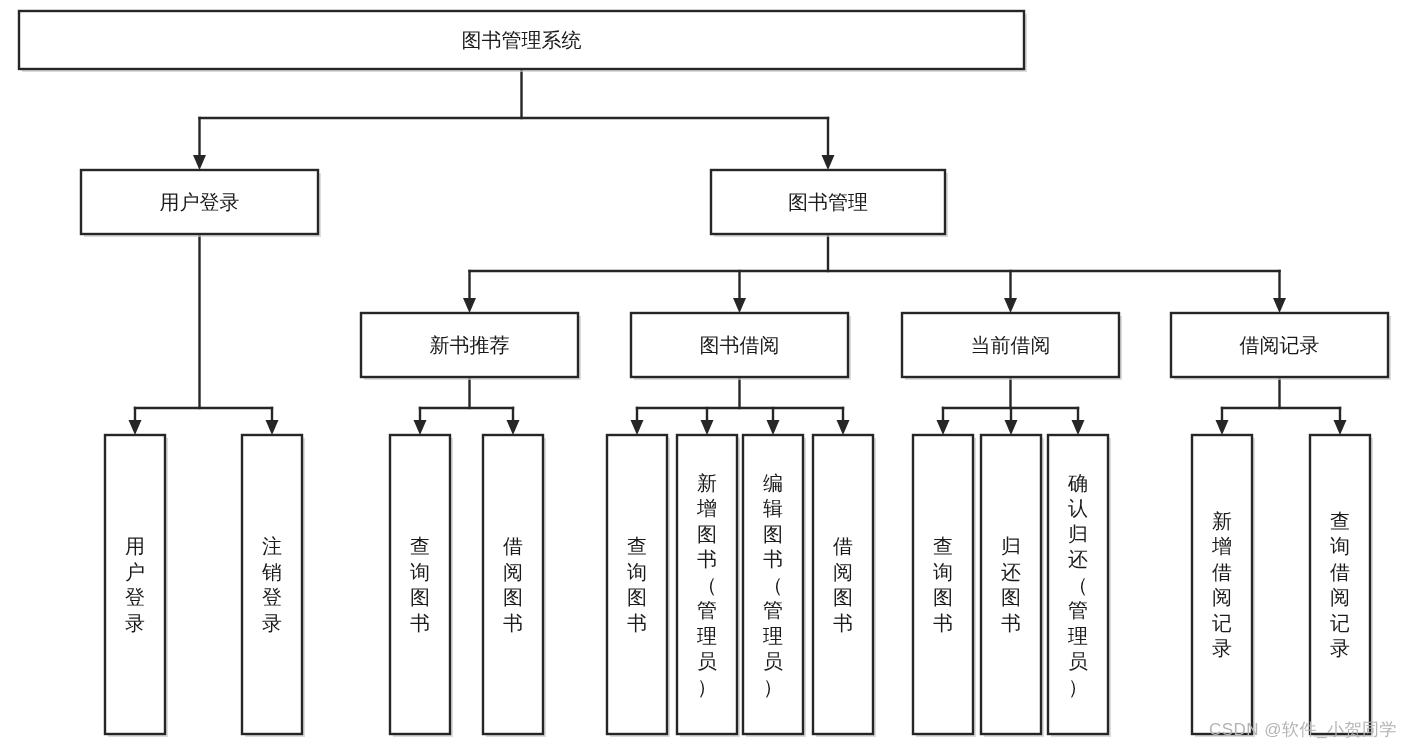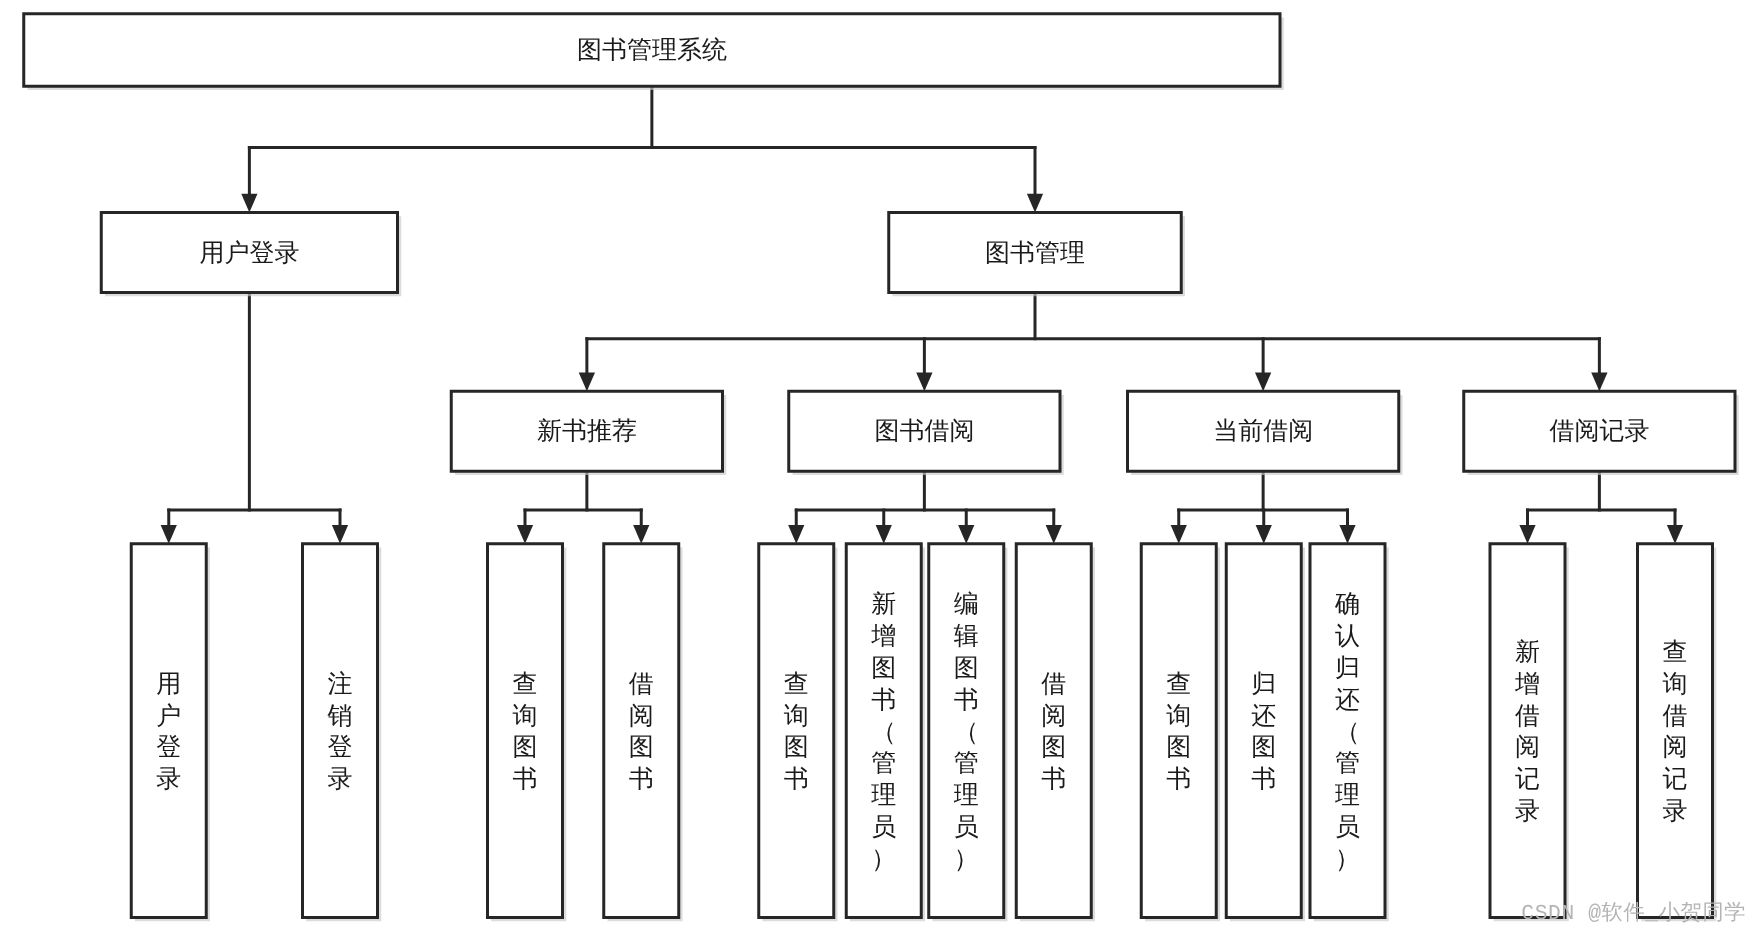--- a/index.html
+++ b/index.html
@@ -61,7 +61,7 @@
     position: absolute;
     right: 8px;
     bottom: 6px;
-    font-family: Liberation Mono, monospace;
+    font-family: Liberation Sans, sans-serif;
     font-size: 17px;
     color: #b4b4b4;
     letter-spacing: 0.5px;

